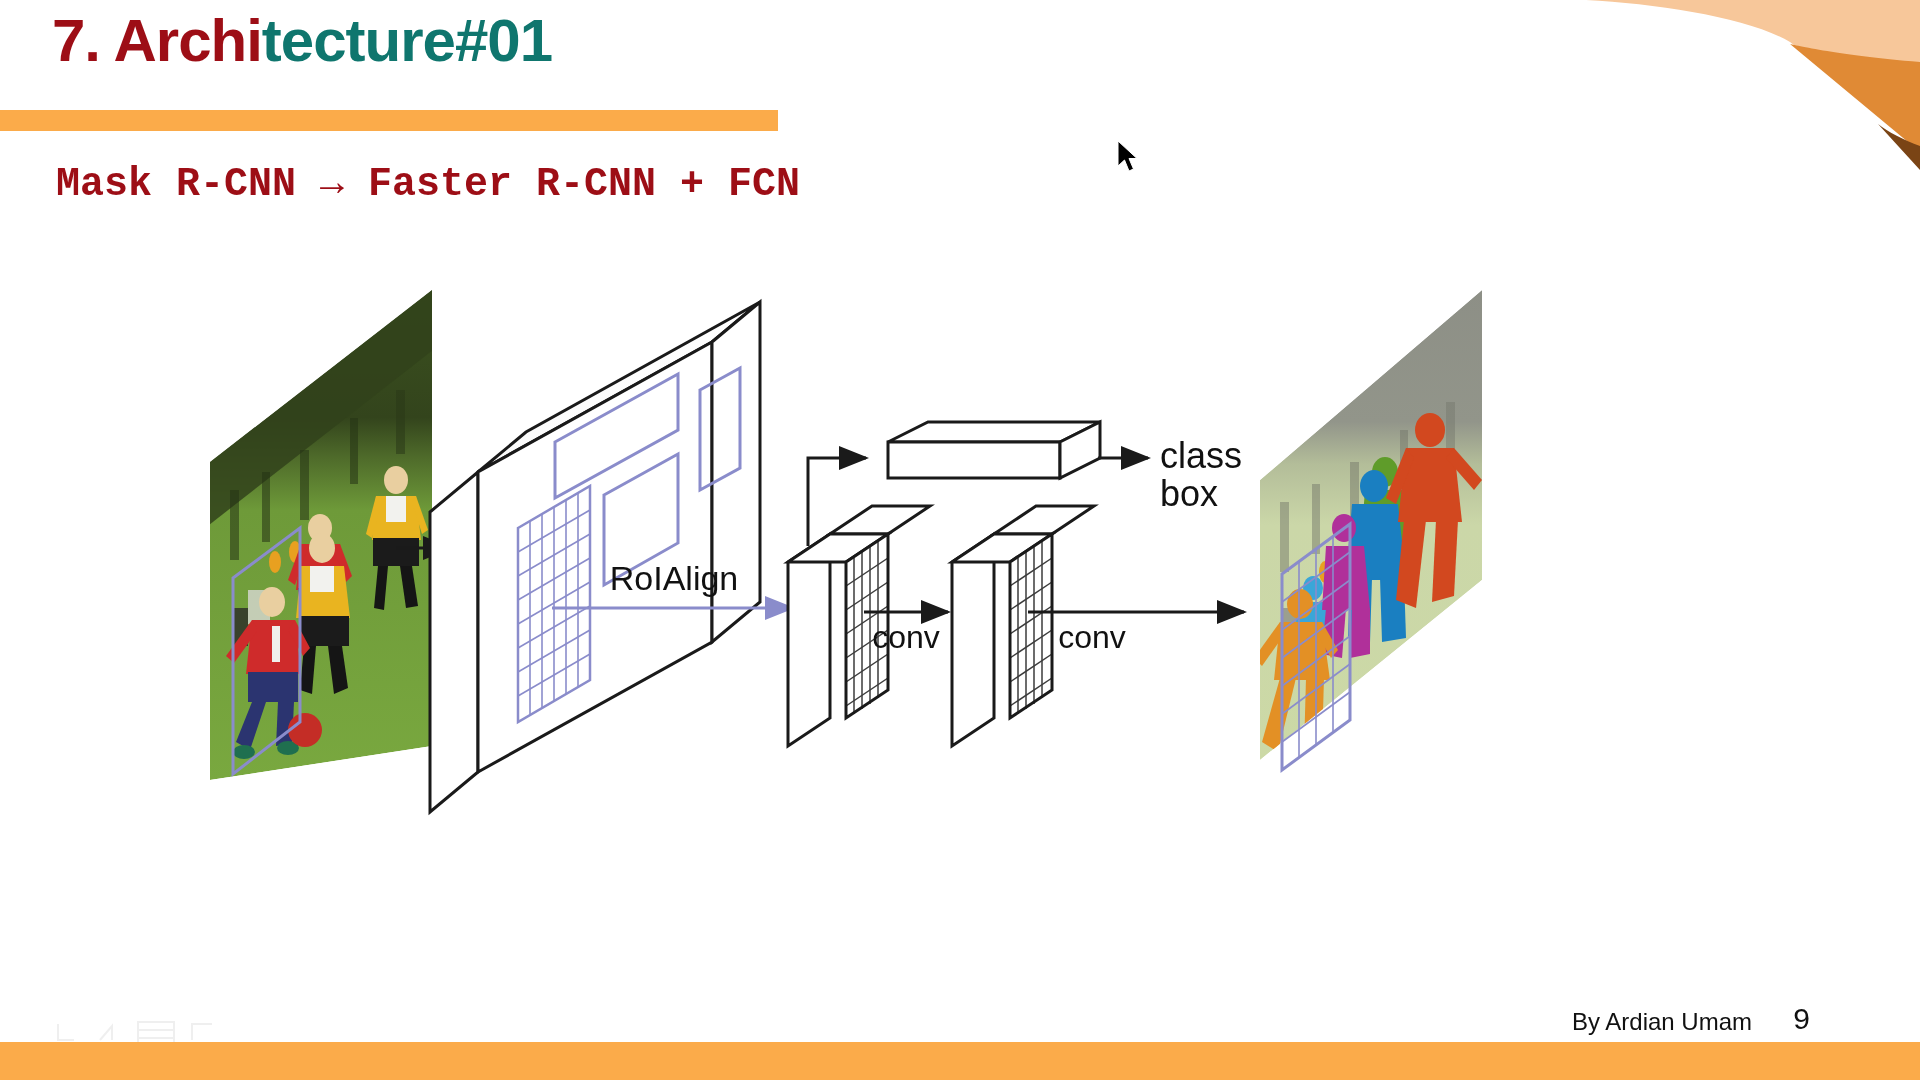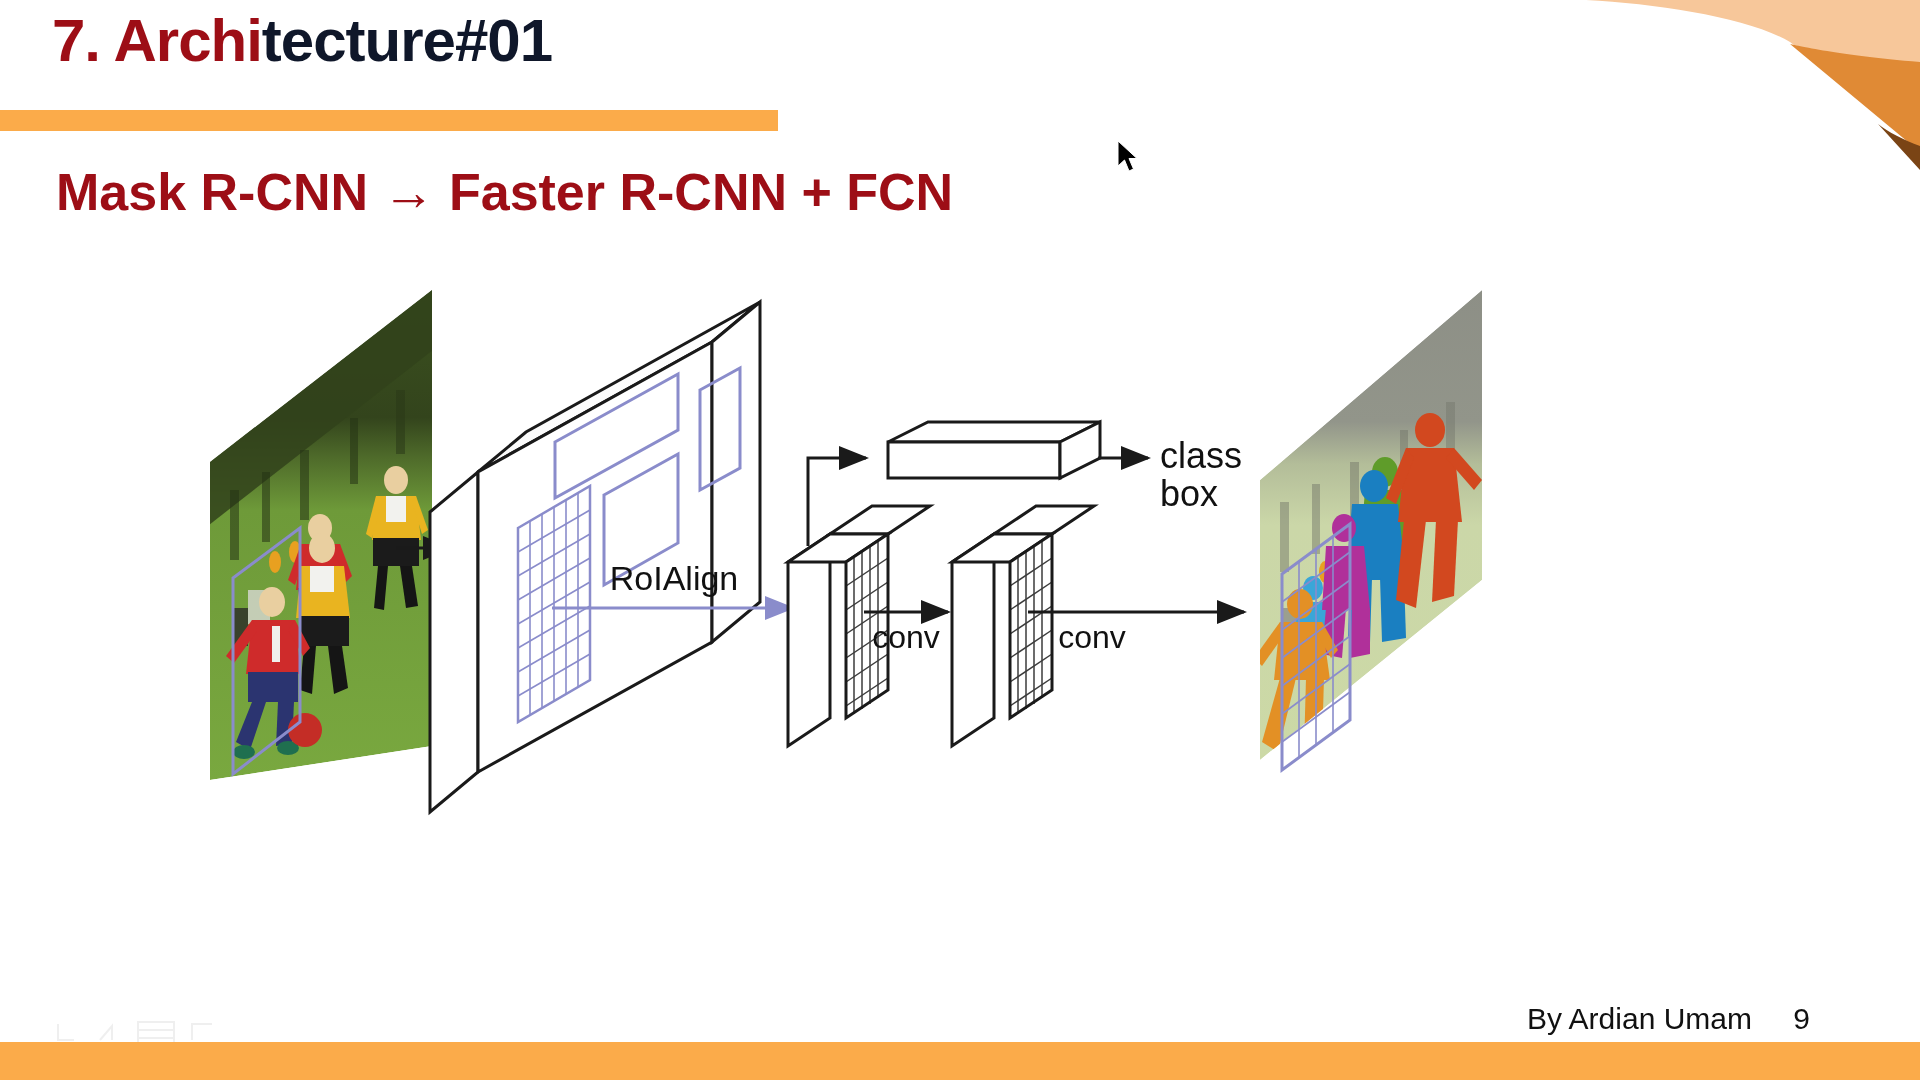--- a/index.html
+++ b/index.html
@@ -19,7 +19,7 @@
     font-family:"Liberation Sans",sans-serif;
   }
   .title .t-red{color:#9d0e16;}
-  .title .t-black{color:#0f172a;}
+  .title .t-black{color:#0f766e;}
 
   .title-rule{position:absolute;left:0;top:110px;width:778px;height:21px;background:#fbab4a;}
 

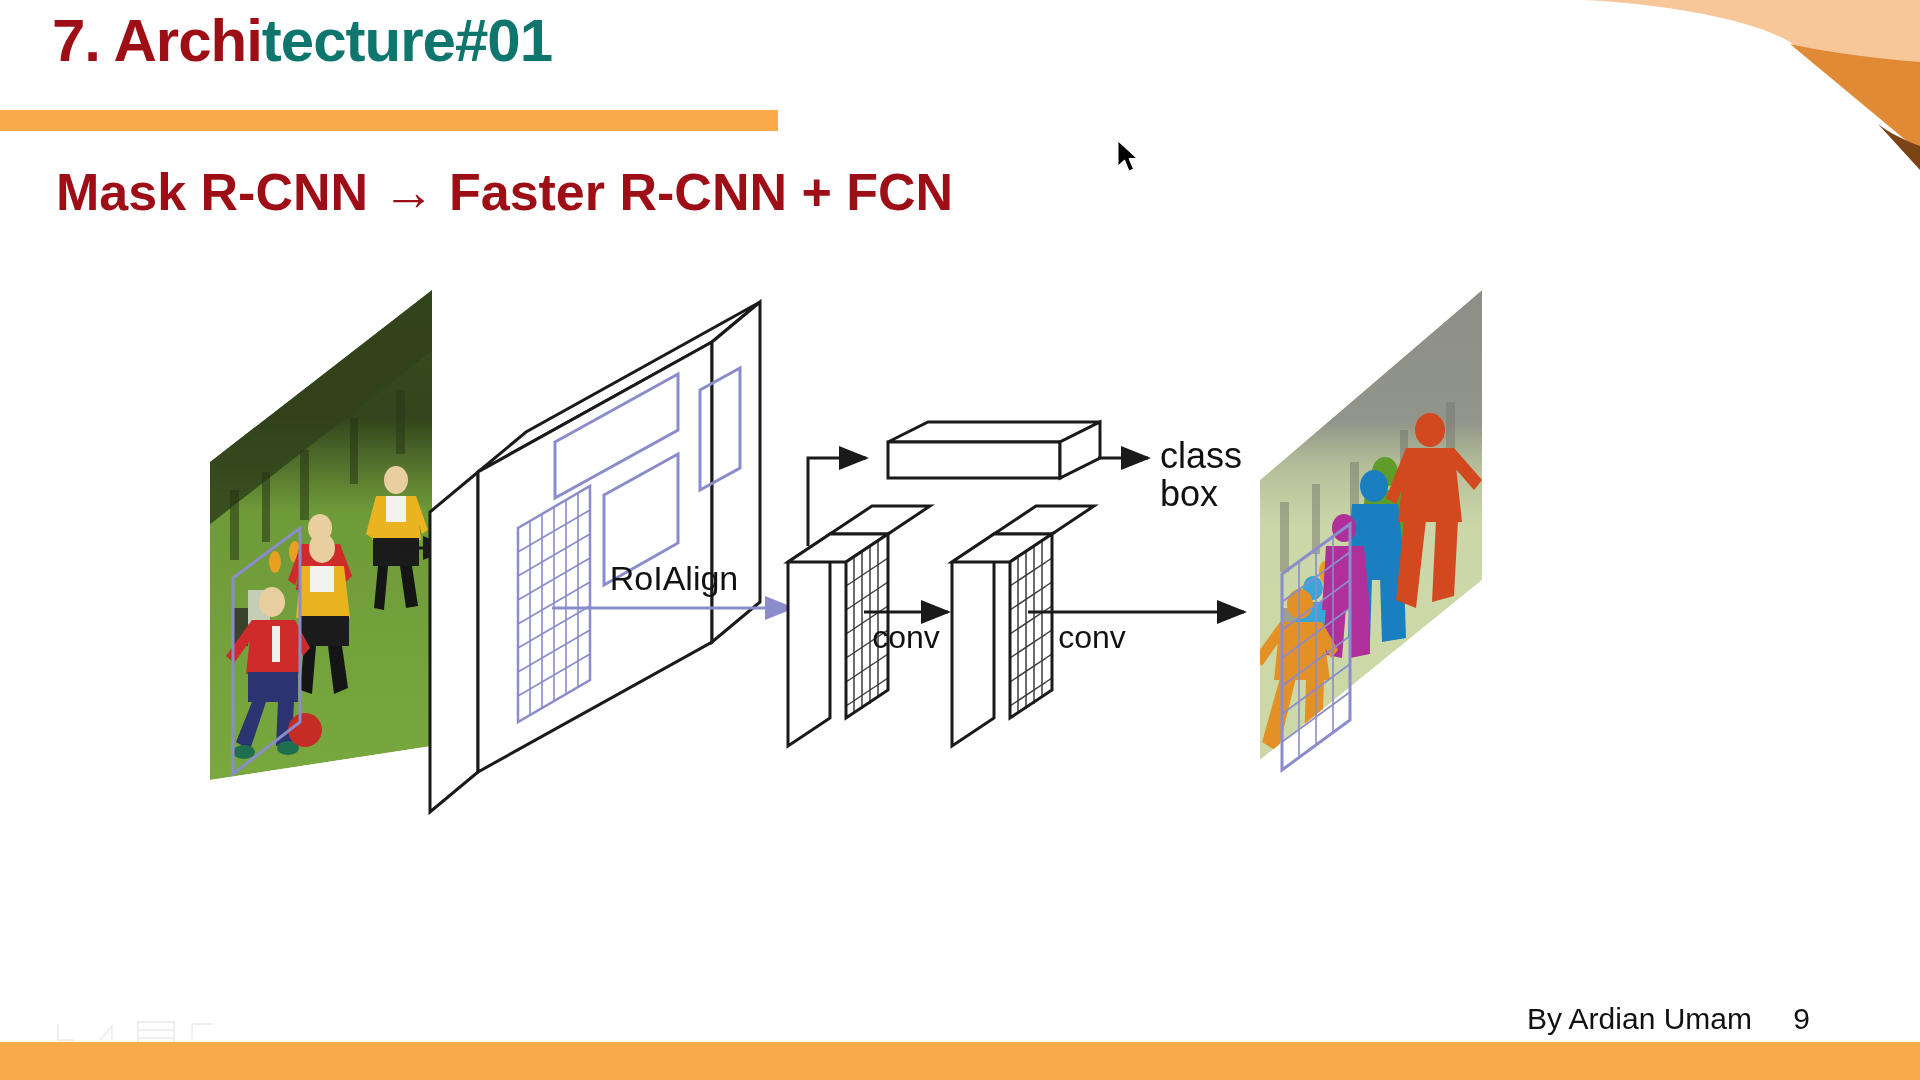--- a/index.html
+++ b/index.html
@@ -25,8 +25,8 @@
 
   .subtitle{
     position:absolute;left:56px;top:162px;
-    font-size:52px;font-weight:bold;color:#9d0e16;white-space:nowrap;
-    font-family:Liberation Sans, sans-serif;
+    font-size:40px;font-weight:bold;color:#9d0e16;white-space:nowrap;
+    font-family:Liberation Mono, monospace;
   }
 
   

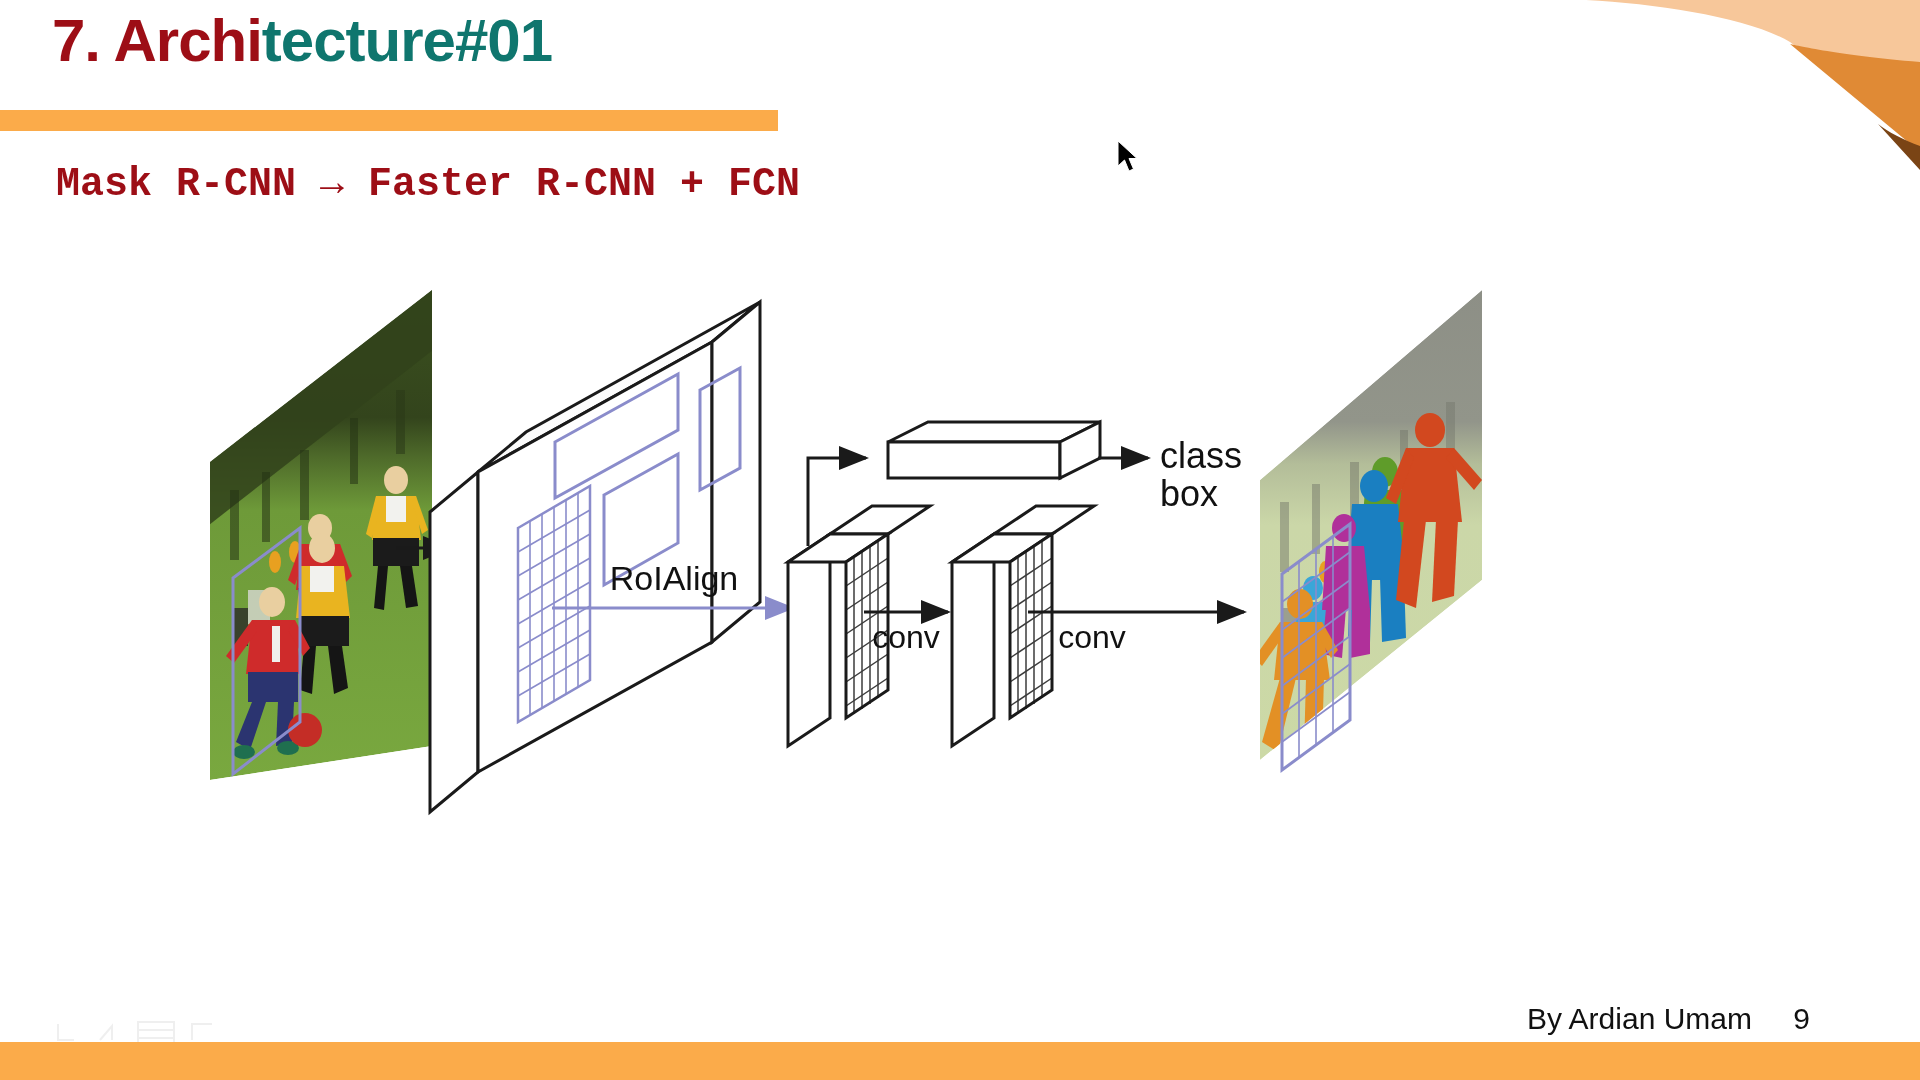--- a/index.html
+++ b/index.html
@@ -37,7 +37,7 @@
   .footer-bar{position:absolute;left:0;bottom:0;width:1920px;height:38px;background:#fbab4a;}
   .byline{
     position:absolute;right:168px;bottom:44px;
-    font-size:30px;color:#111;white-space:nowrap;
+    font-size:24px;color:#111;white-space:nowrap;
     font-family:"Liberation Sans",sans-serif;
   }
   .pagenum{

